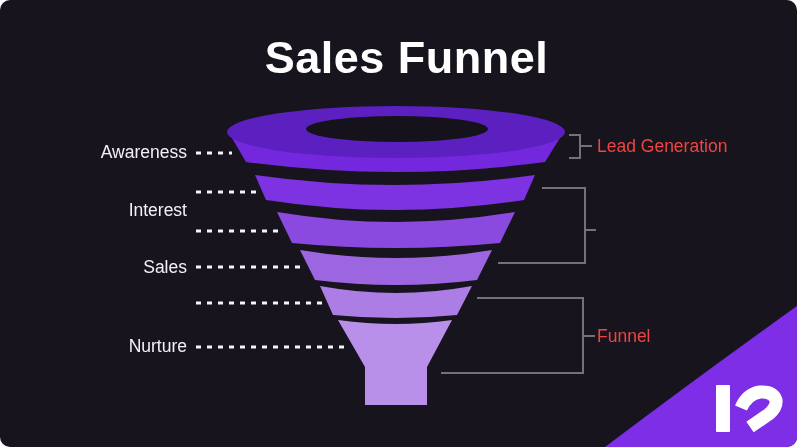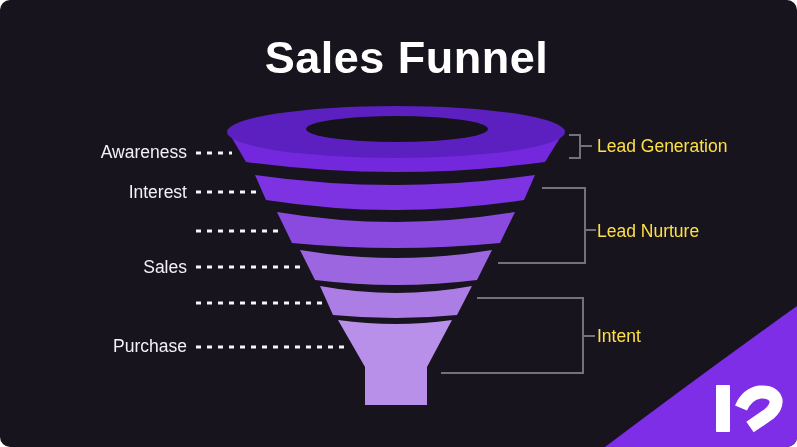--- a/index.html
+++ b/index.html
@@ -36,7 +36,7 @@
   .group-label {
     position: absolute;
     left: 597px;
-    color: #fde047;
+    color: #ef4444;
     font-size: 17.5px;
     line-height: 26px;
     white-space: nowrap;

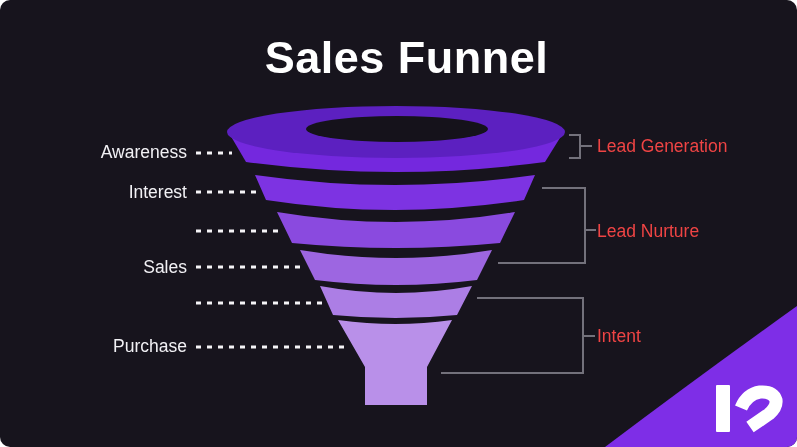--- a/index.html
+++ b/index.html
@@ -110,7 +110,7 @@
   </svg>
 
   <div class="stage-label" style="top:139px">Awareness</div>
-  <div class="stage-label" style="top:179px">Interest</div>
+  <div class="stage-label" style="top:197px">Interest</div>
   <div class="stage-label" style="top:254px">Sales</div>
   <div class="stage-label" style="top:333px">Purchase</div>
 

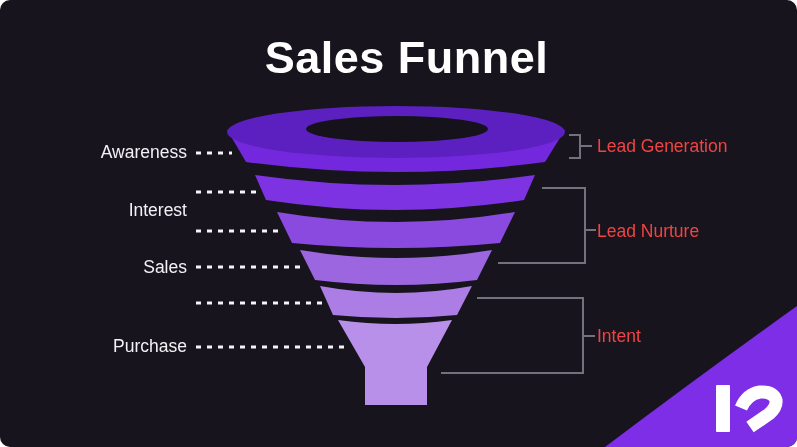--- a/index.html
+++ b/index.html
@@ -115,7 +115,6 @@
   <div class="stage-label" style="top:333px">Purchase</div>
 
   <div class="group-label" style="top:133px">Lead Generation</div>
-  <div class="group-label" style="top:218px">Lead Nurture</div>
   <div class="group-label" style="top:323px">Intent</div>
 
   <svg class="corner" width="200" height="150" viewBox="0 0 200 150">

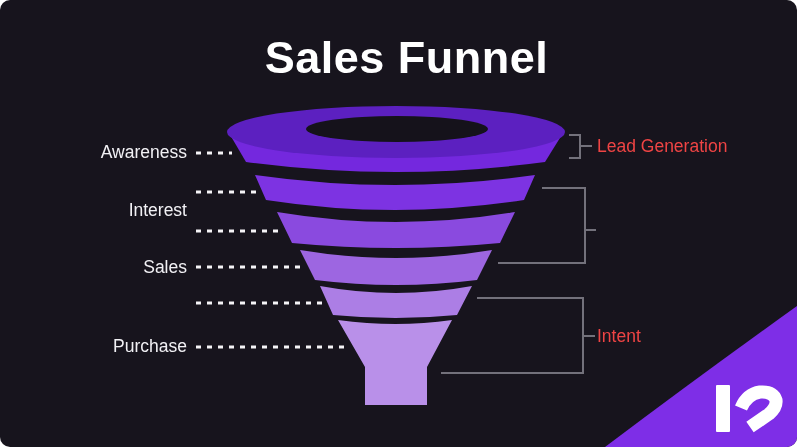--- a/index.html
+++ b/index.html
@@ -112,7 +112,7 @@
   <div class="stage-label" style="top:139px">Awareness</div>
   <div class="stage-label" style="top:197px">Interest</div>
   <div class="stage-label" style="top:254px">Sales</div>
-  <div class="stage-label" style="top:333px">Purchase</div>
+  <div class="stage-label" style="top:333px">Nurture</div>
 
   <div class="group-label" style="top:133px">Lead Generation</div>
   <div class="group-label" style="top:323px">Intent</div>

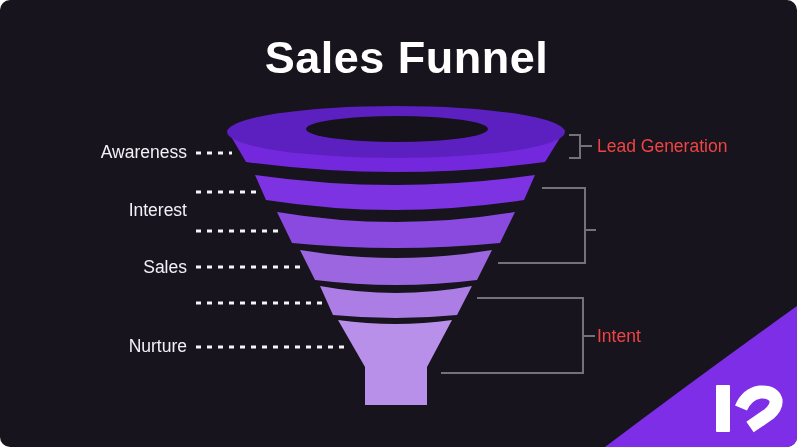--- a/index.html
+++ b/index.html
@@ -115,7 +115,7 @@
   <div class="stage-label" style="top:333px">Nurture</div>
 
   <div class="group-label" style="top:133px">Lead Generation</div>
-  <div class="group-label" style="top:323px">Intent</div>
+  <div class="group-label" style="top:323px">Funnel</div>
 
   <svg class="corner" width="200" height="150" viewBox="0 0 200 150">
     <path d="M 200,9 Q 98,82 8,150 L 200,150 Z" fill="#7E2EE7"></path>

